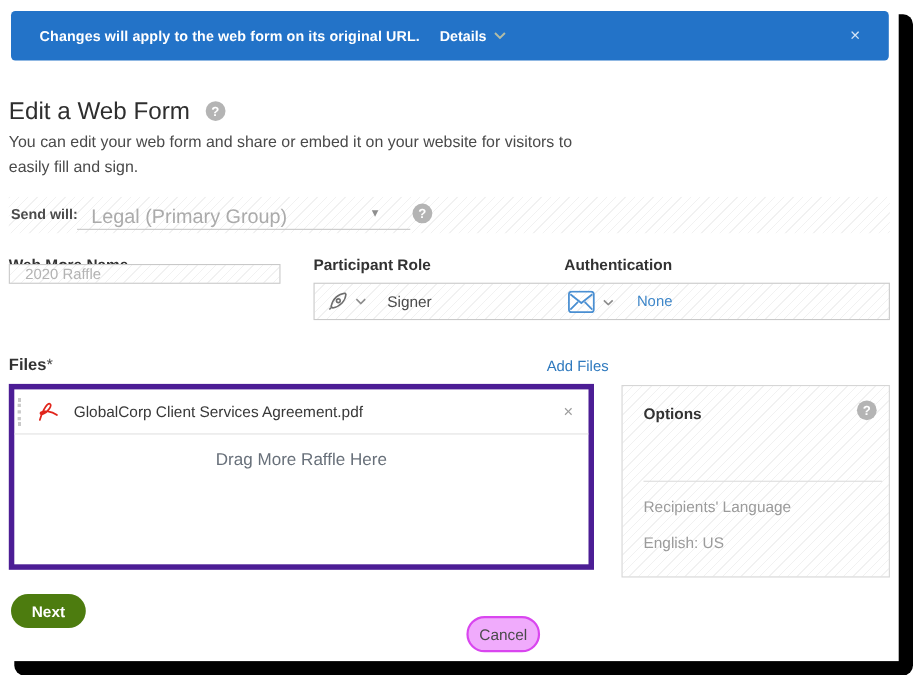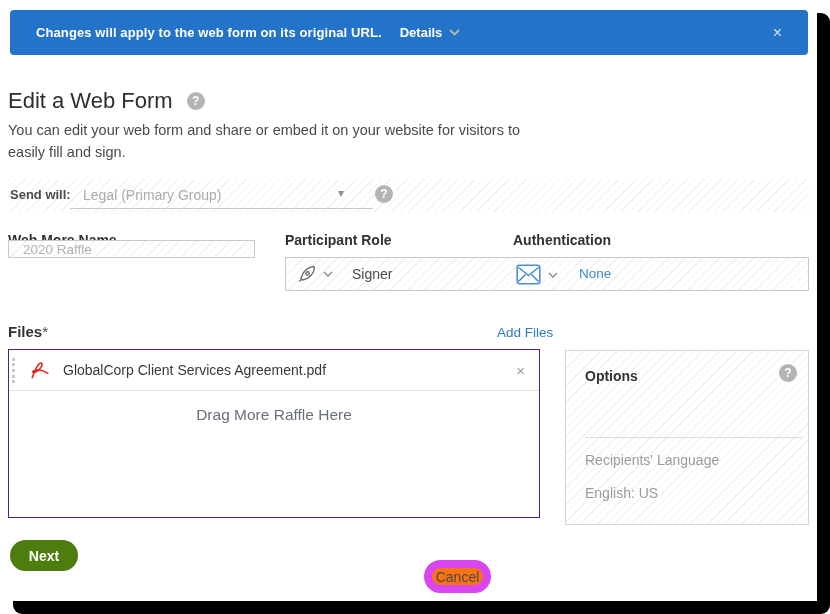--- a/index.html
+++ b/index.html
@@ -38,7 +38,7 @@
   
   .sendfrom-band { position:absolute; left:8px; top:179px; width:801px; height:33px; }
   .sendfrom-label { position:absolute; left:2px; top:8px; font-size:13px; font-weight:700; color:#4b4b4b; }
-  .sendfrom-value { position:absolute; left:75px; top:8px; font-size:14px; color:#ababab; }
+  .sendfrom-value { position:absolute; left:75px; top:8px; font-size:18px; color:#ababab; }
   .sendfrom-underline { position:absolute; left:62px; bottom:3px; width:303px; height:1px; background:#c9c9c9; }
   .sendfrom-arrow { position:absolute; left:330px; top:7px; font-size:12px; color:#8e8e8e; }
   .sendfrom-help { position:absolute; left:367px; top:6px; }

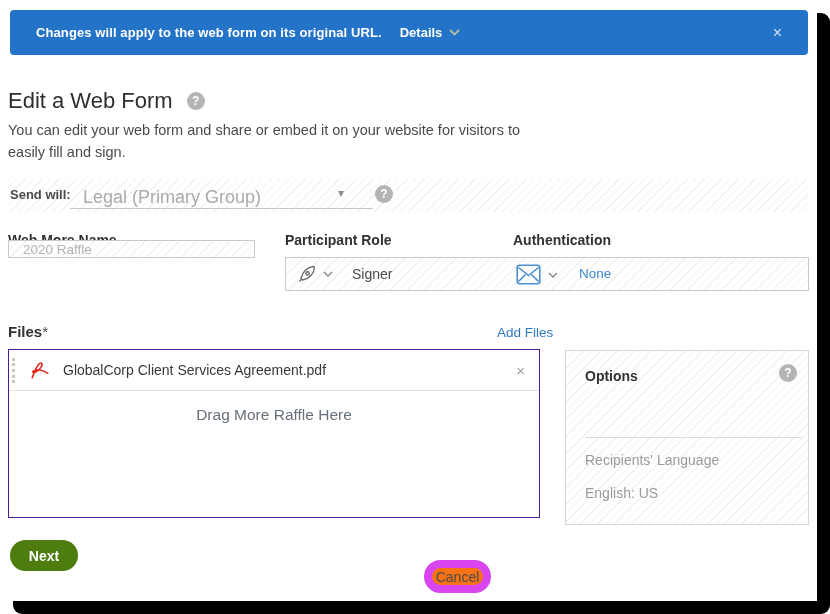--- a/index.html
+++ b/index.html
@@ -65,7 +65,7 @@
   .add-files { position:absolute; left:497px; top:325px; font-size:13.5px; color:#2e79be; cursor:pointer; }
 
   .files-panel { position:absolute; left:8px; top:349px; width:532px; height:169px;
-                 border:1px solid #4c1d95; background:#fff; }
+                 border:5px solid #4c1d95; background:#fff; }
   .file-row { position:relative; height:41px; border-bottom:1px solid #e2e2e2;
               display:flex; align-items:center; padding:0 14px 0 20px; }
   .drag-handle { position:absolute; left:3px; top:8px; height:25px; width:0;

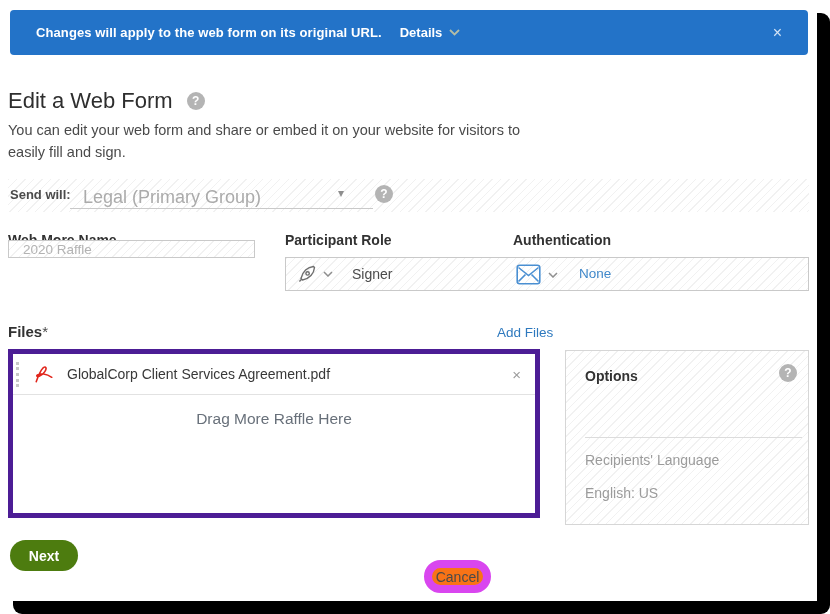--- a/index.html
+++ b/index.html
@@ -94,7 +94,7 @@
               font-size:14px; font-weight:700; cursor:pointer;
               font-family:"Liberation Sans", sans-serif; }
   .cancel-btn { position:absolute; left:424px; top:560px; width:67px; height:33px;
-                background:#f97316; border:8px solid #d946ef; border-radius:17px; color:#4a4a4a;
+                background:#f0abfc; border:2px solid #d946ef; border-radius:17px; color:#4a4a4a;
                 font-size:14px; cursor:pointer; font-family:"Liberation Sans", sans-serif; }
 
   svg { display:block; }

